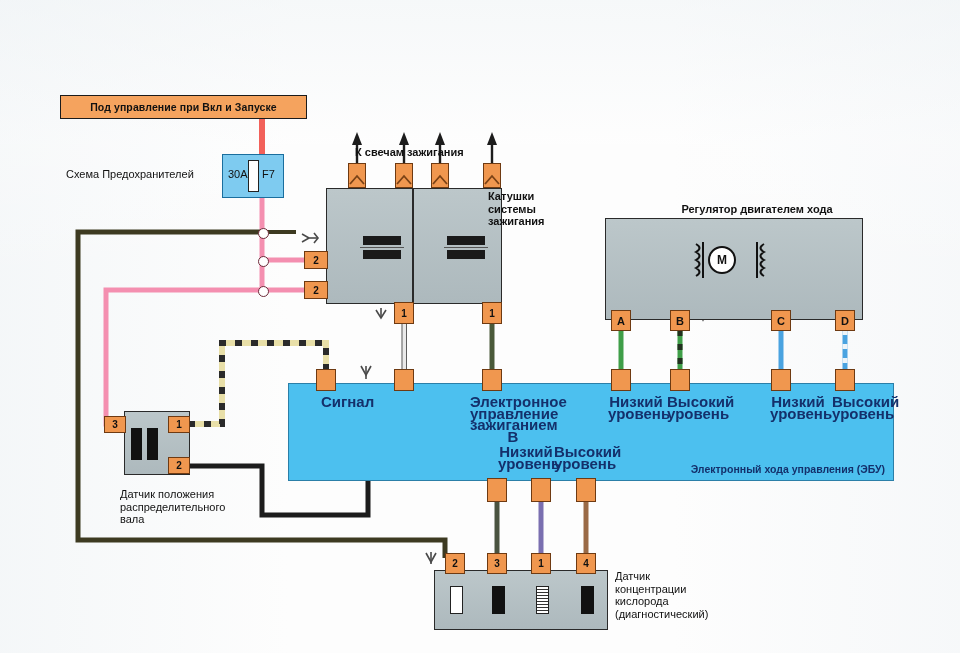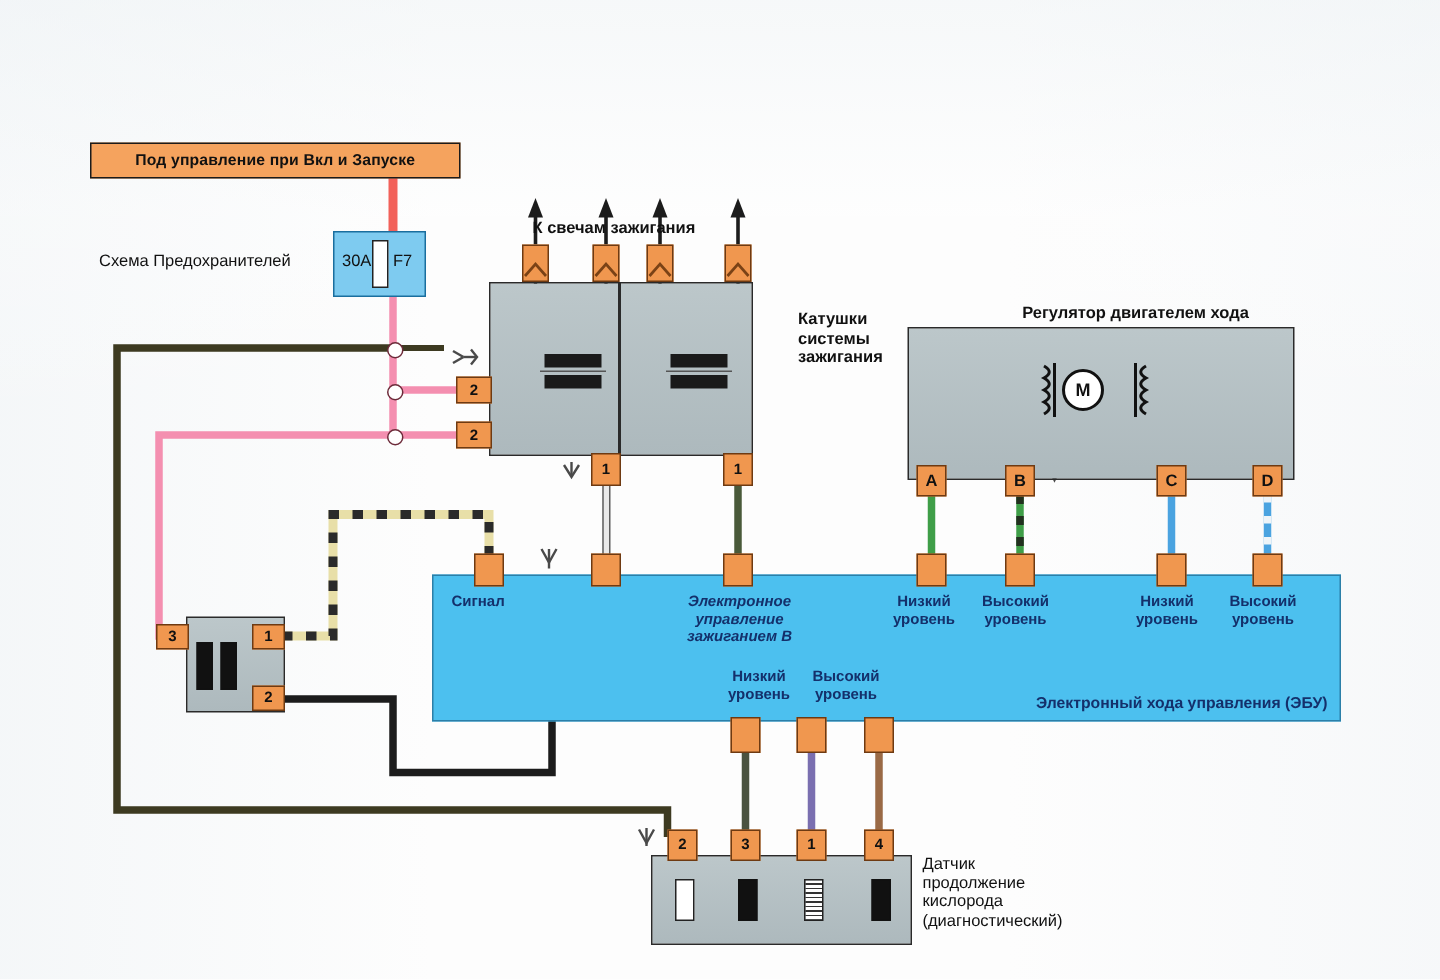--- a/index.html
+++ b/index.html
@@ -254,7 +254,7 @@
 
   <div class="dev shade" style="left:326px;top:188px;width:174px;height:114px;"></div>
   <div style="position:absolute;left:412px;top:188px;width:1.6px;height:114px;background:#2a2a2a;"></div>
-  <div class="lbl b" style="left:532px;top:190px;width:90px;margin-top:17px;">Катушки
+  <div class="lbl b" style="left:488px;top:190px;width:90px;">Катушки
 системы
 зажигания</div>
 

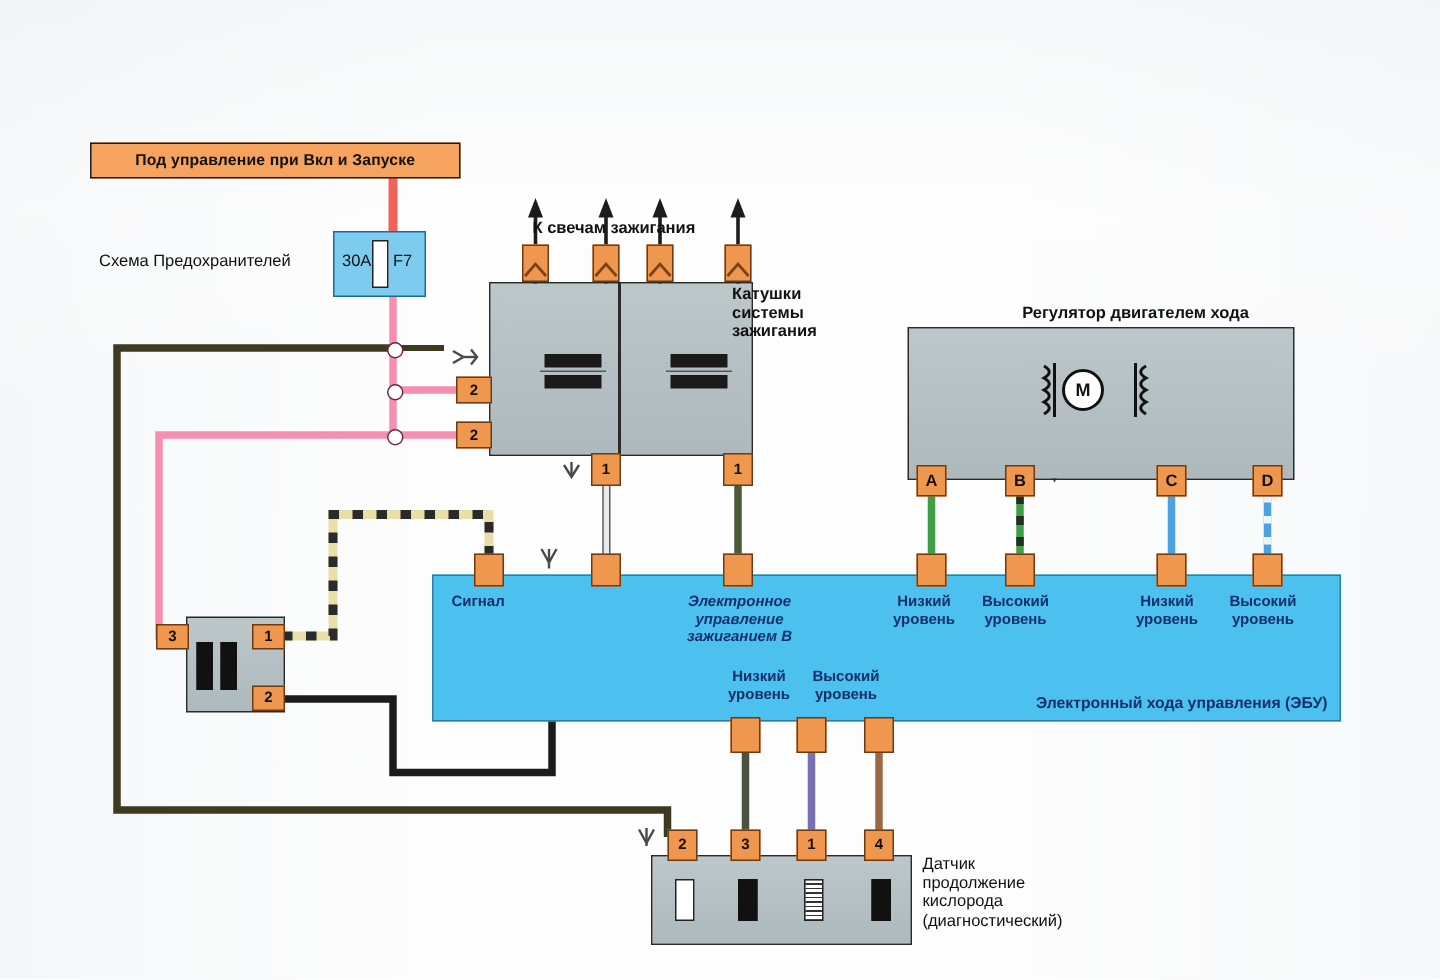--- a/index.html
+++ b/index.html
@@ -56,7 +56,7 @@
     position:absolute;left:288px;top:383px;width:604px;height:96px;
     background:#4cc0ef;border:1.5px solid #2b7fa8;
   }
-  .ecu .etxt{position:absolute;font-size:10px;color:#14306b;font-weight:bold;line-height:11.5px;text-align:center;}
+  .ecu .etxt{position:absolute;font-size:15px;color:#14306b;font-weight:bold;line-height:11.5px;text-align:center;margin-left:20px;}
   .ecu .etxt.l{text-align:left;}
   .ecu-name{
     position:absolute;right:8px;bottom:5px;

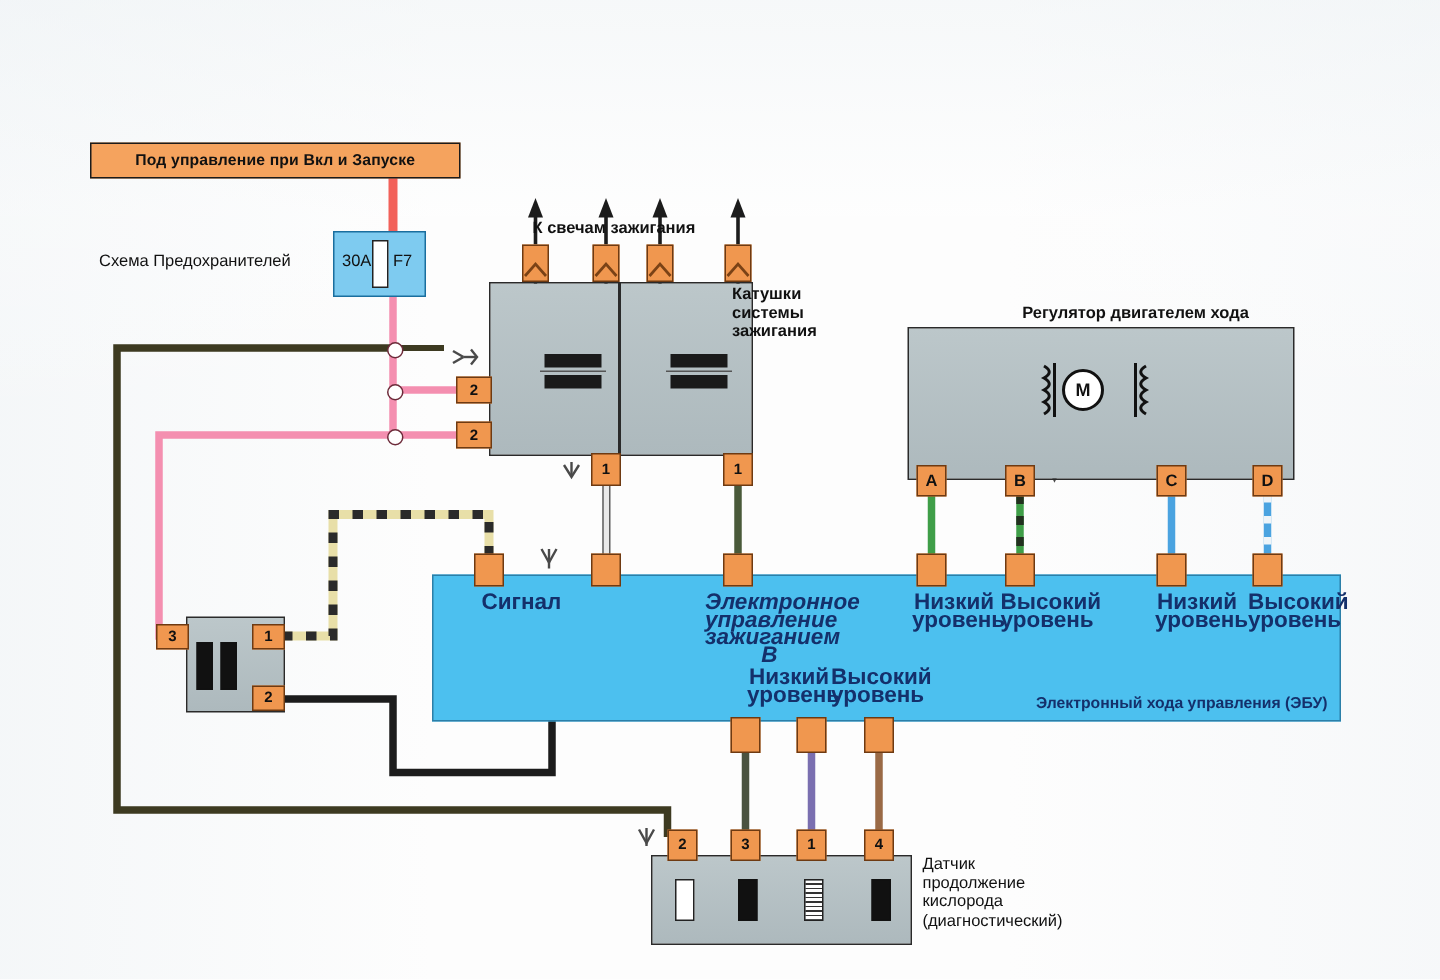--- a/index.html
+++ b/index.html
@@ -311,7 +311,7 @@
 
   <div class="ecu">
     <div class="etxt l" style="left:12px;top:12px;width:70px;">Сигнал</div>
-    <div class="etxt" style="left:161px;top:12px;width:86px;font-style:italic;">Электронное
+    <div class="etxt" style="left:161px;top:12px;width:86px;">Электронное
 управление
 зажиганием
 В</div>

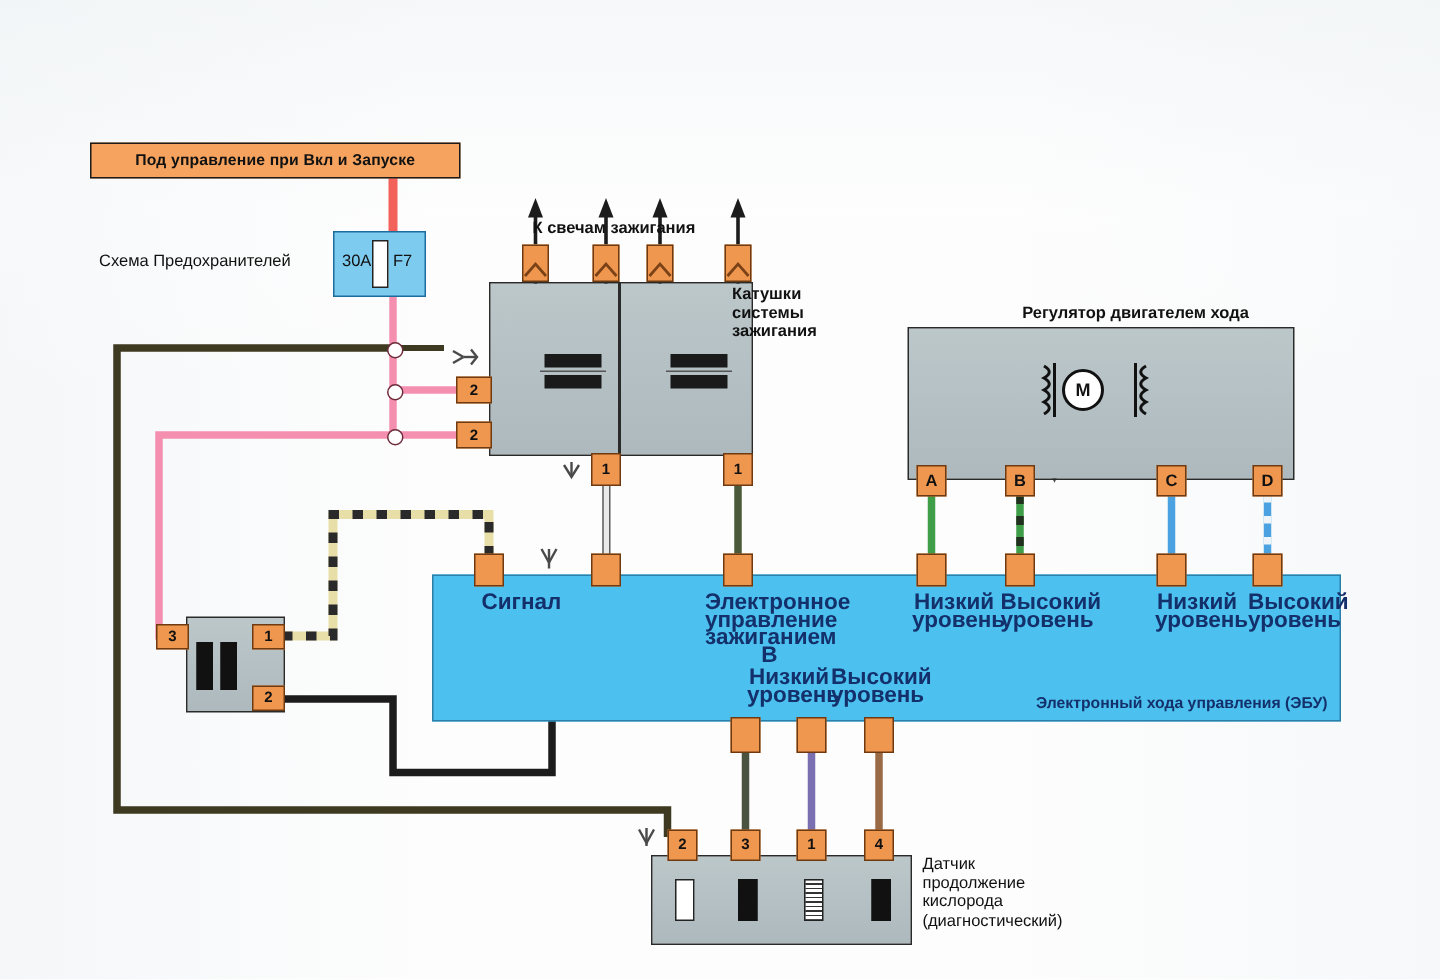--- a/index.html
+++ b/index.html
@@ -308,6 +308,9 @@
   <div class="pad num" style="left:104px;top:416px;width:22px;height:17px;">3</div>
   <div class="pad num" style="left:168px;top:416px;width:22px;height:17px;">1</div>
   <div class="pad num" style="left:168px;top:457px;width:22px;height:17px;">2</div>
+  <div class="lbl" style="left:120px;top:488px;width:160px;">Датчик положения
+распределительного
+вала</div>
 
   <div class="ecu">
     <div class="etxt l" style="left:12px;top:12px;width:70px;">Сигнал</div>

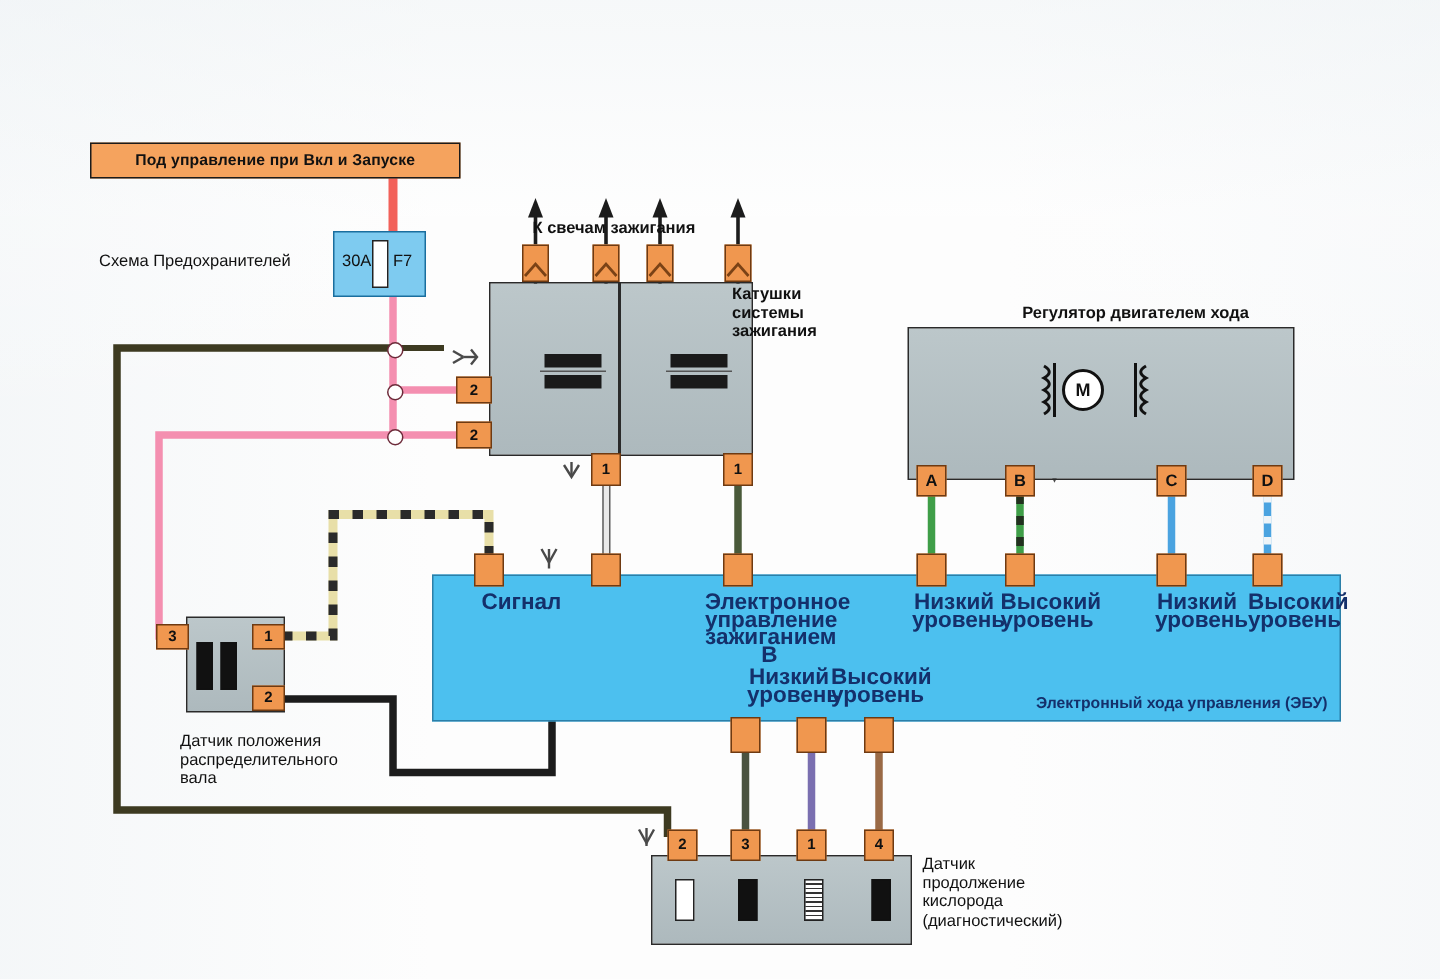--- a/index.html
+++ b/index.html
@@ -356,7 +356,7 @@
   <div class="pad num" style="left:531px;top:553px;width:20px;height:21px;">1</div>
   <div class="pad num" style="left:576px;top:553px;width:20px;height:21px;">4</div>
   <div class="lbl" style="left:615px;top:570px;width:170px;">Датчик
-продолжение
+концентрации
 кислорода
 (диагностический)</div>
 

